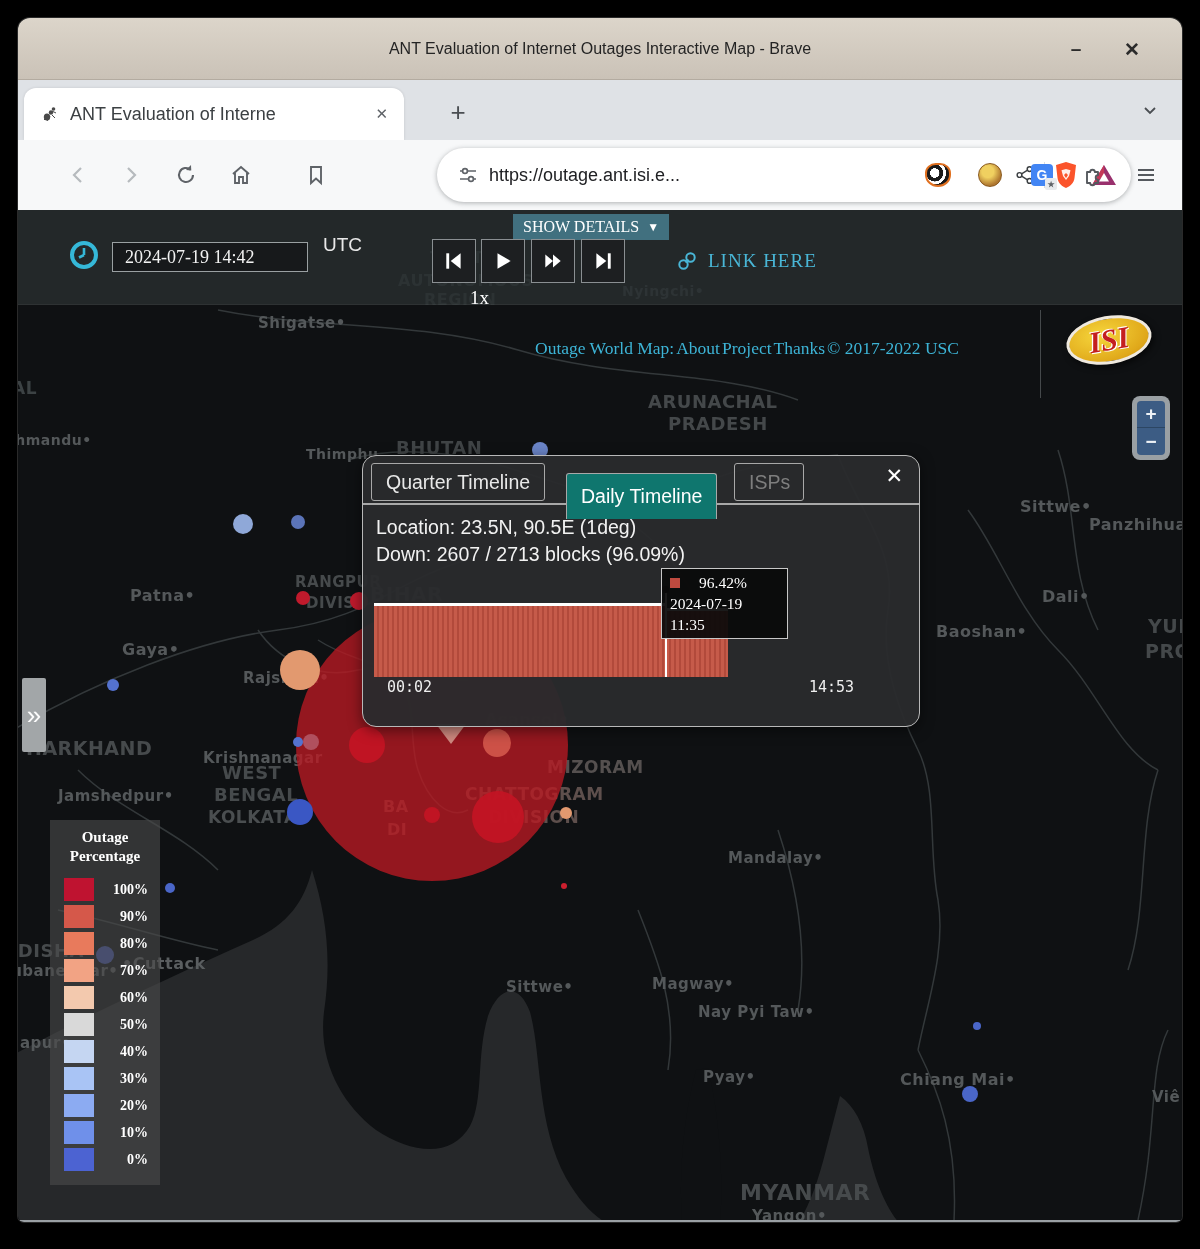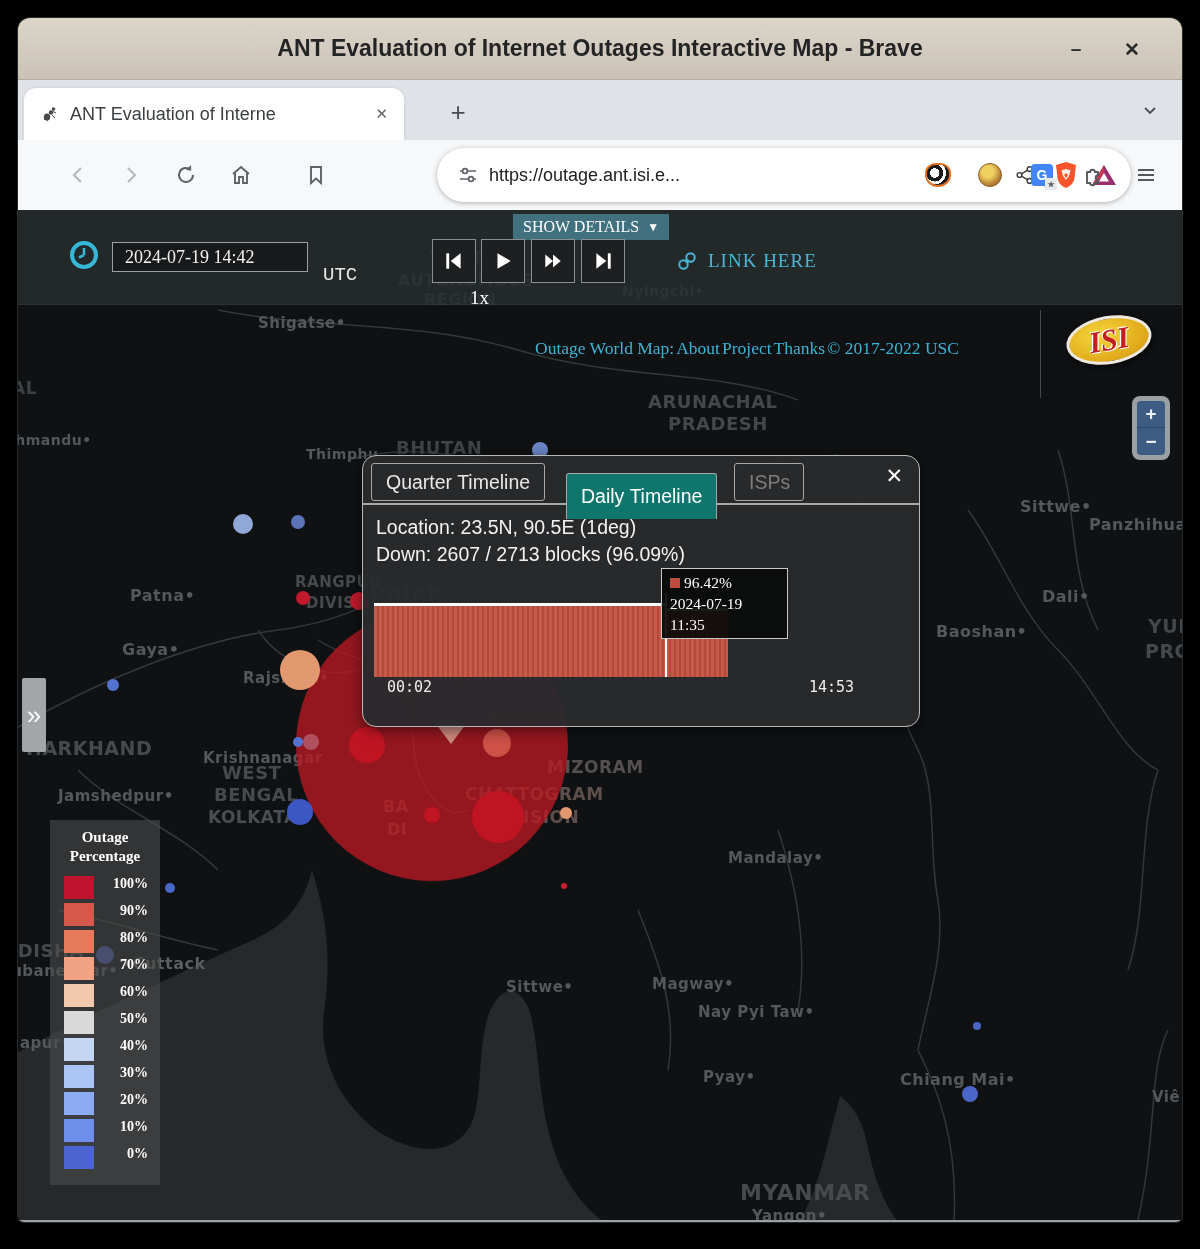--- a/index.html
+++ b/index.html
@@ -12,7 +12,7 @@
   
   .titlebar { position:relative; height:62px; background:linear-gradient(#dcd5ca,#cac2b7);
               border-bottom:1px solid #b3aba0; display:flex; align-items:center; justify-content:center; }
-  .titlebar .title { font-size:23px; font-weight:bold; color:#242424; }
+  .titlebar .title { font-size:16px; font-weight:normal; color:#242424; }
   .winbtn { position:absolute; top:0; height:62px; width:44px; display:flex; align-items:center; justify-content:center;
             font-size:19px; font-weight:bold; color:#2b2b2b; cursor:default; }
   .winbtn.min { right:84px; } .winbtn.cls { right:28px; }

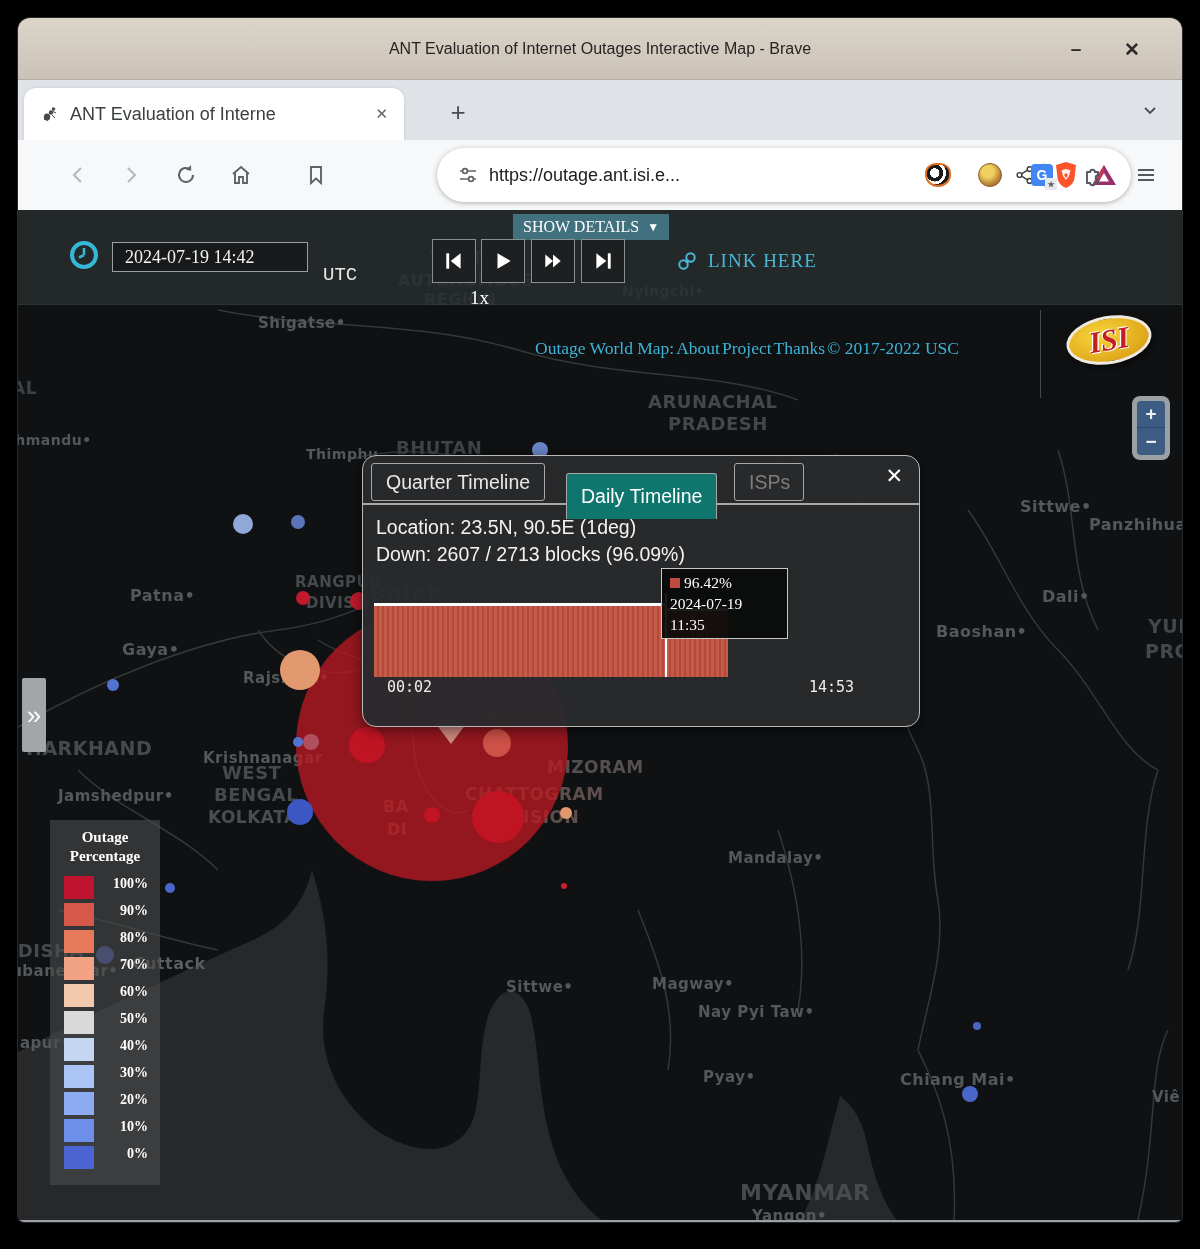--- a/index.html
+++ b/index.html
@@ -61,7 +61,7 @@
   .clock { position:absolute; left:50px; top:29px; z-index:8; }
   .datebox { position:absolute; left:94px; top:32px; width:196px; height:30px; background:#17191b; border:1px solid #9aa0a2;
              color:#f2f2f2; font-family:"Liberation Serif",serif; font-size:18px; padding:0 0 0 12px; z-index:8; }
-  .utc { position:absolute; left:305px; top:54px; color:#e8e8e8; font-family:Liberation Mono, monospace; font-size:19px; z-index:8; }
+  .utc { position:absolute; left:305px; top:24px; color:#e8e8e8; font-family:Liberation Sans, sans-serif; font-size:19px; z-index:8; }
   .pbtn { position:absolute; top:29px; width:44px; height:44px; background:#1d1f21; border:1px solid #8a8f92;
           display:flex; align-items:center; justify-content:center; z-index:8; }
   .speed { position:absolute; left:452px; top:77px; color:#fff; font-family:"Liberation Serif",serif; font-size:19px; z-index:8; }

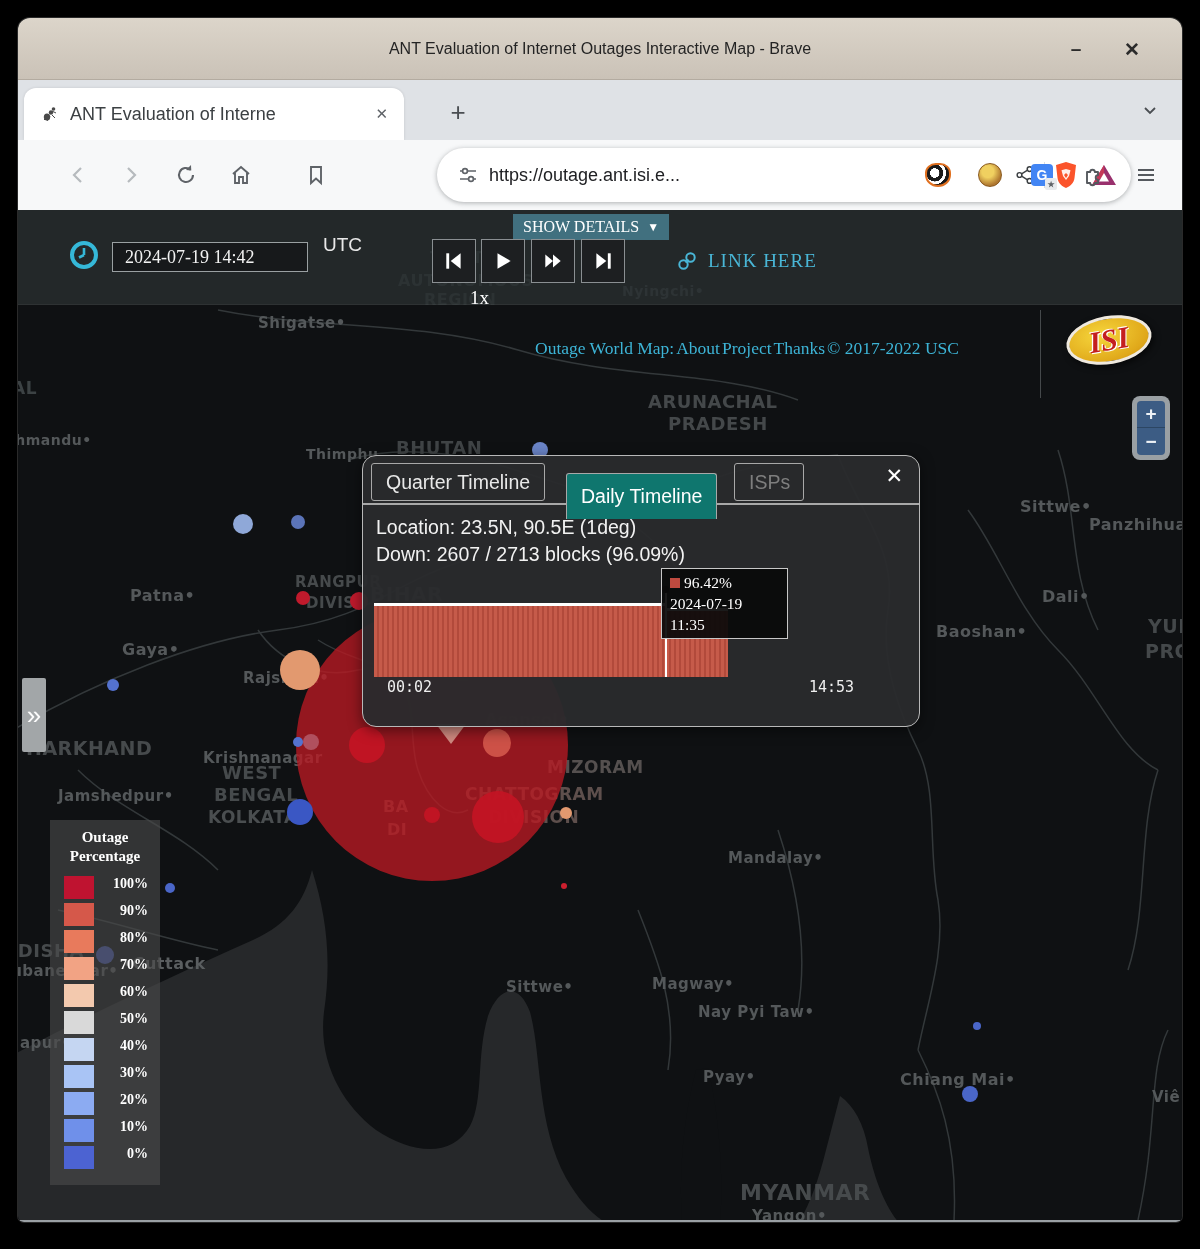--- a/index.html
+++ b/index.html
@@ -116,7 +116,7 @@
   .cursordot { position:absolute; left:299px; top:130px; width:7px; height:7px; background:#000; border-radius:50%; z-index:3; }
   .ptooltip { position:absolute; left:298px; top:112px; width:127px; background:rgba(10,10,10,.93); border:1px solid #c8c8c8;
               padding:3px 8px; font-family:"Liberation Serif",serif; font-size:15.5px; color:#fff; line-height:21px; z-index:4; }
-  .ptooltip .row1 { display:flex; align-items:center; gap:4px; }
+  .ptooltip .row1 { display:flex; align-items:center; gap:19px; }
   .ptooltip .sw { width:10px; height:10px; flex:0 0 auto; }
   .axis { position:absolute; top:222px; font-family:"DejaVu Sans Mono",monospace; font-size:15px; color:#efefef; }
 </style>

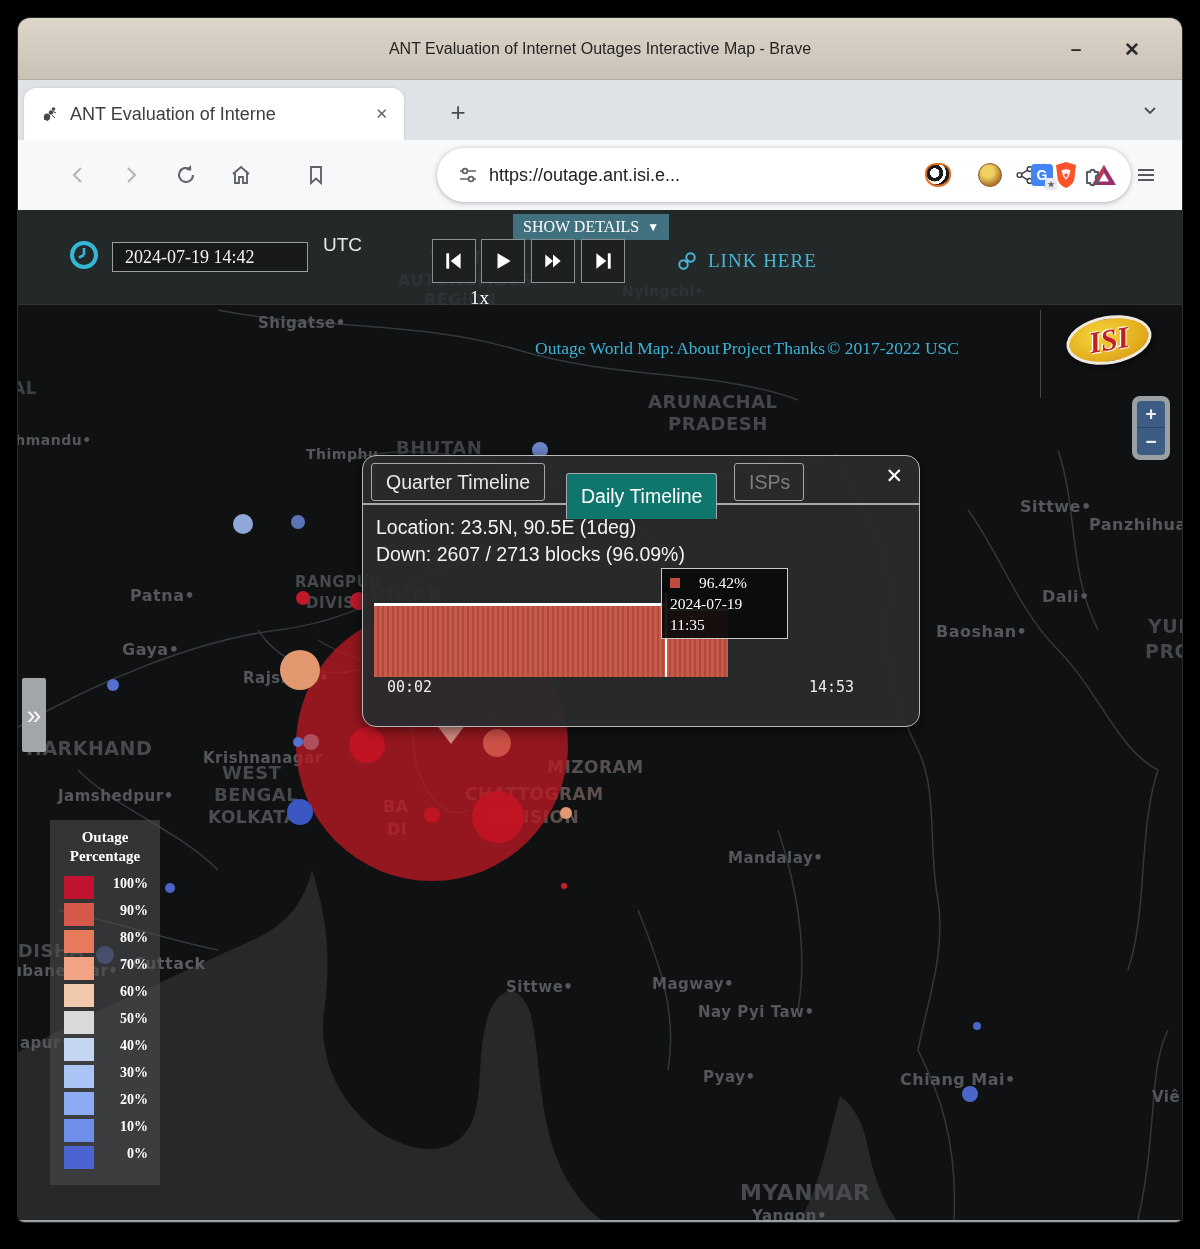--- a/index.html
+++ b/index.html
@@ -91,7 +91,7 @@
   .legend { position:absolute; left:32px; top:610px; width:110px; background:rgba(74,74,74,.62); padding:8px 0 12px; z-index:5; }
   .legend-title { text-align:center; color:#fff; font-family:"Liberation Serif",serif; font-weight:bold; font-size:15px; line-height:19px; }
   .legend-rows { margin-top:10px; }
-  .legend-row { display:flex; align-items:flex-start; height:27px; padding:0 12px 0 14px; }
+  .legend-row { display:flex; align-items:center; height:27px; padding:0 12px 0 14px; }
   .legend-sw { width:30px; height:23px; flex:0 0 auto; }
   .legend-lb { flex:1; text-align:right; color:#fff; font-family:"Liberation Serif",serif; font-weight:bold; font-size:14px; }
 

